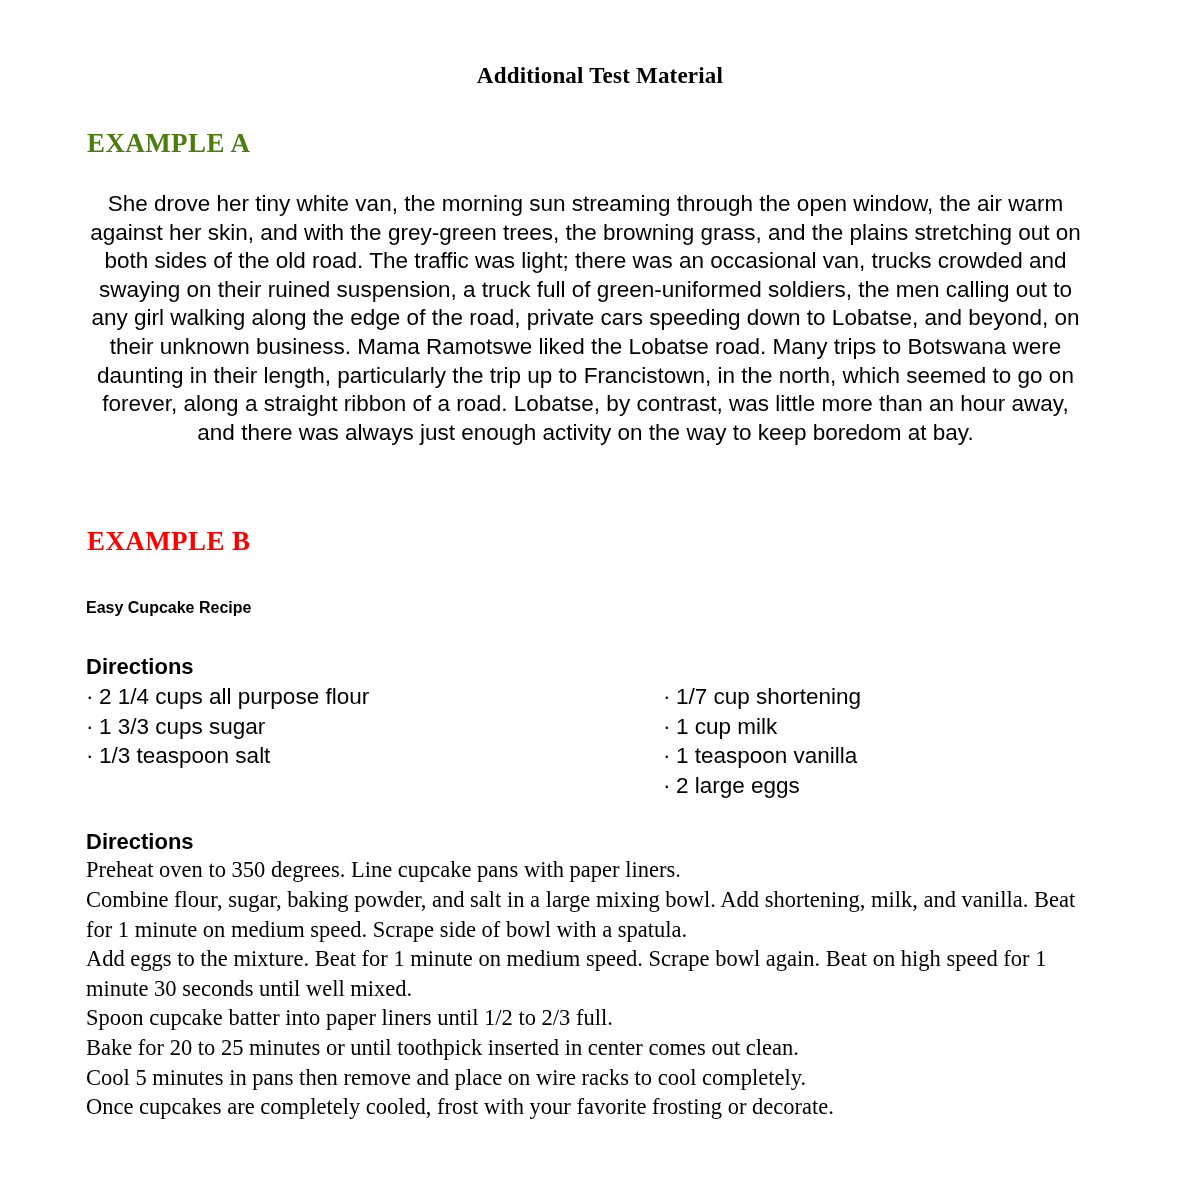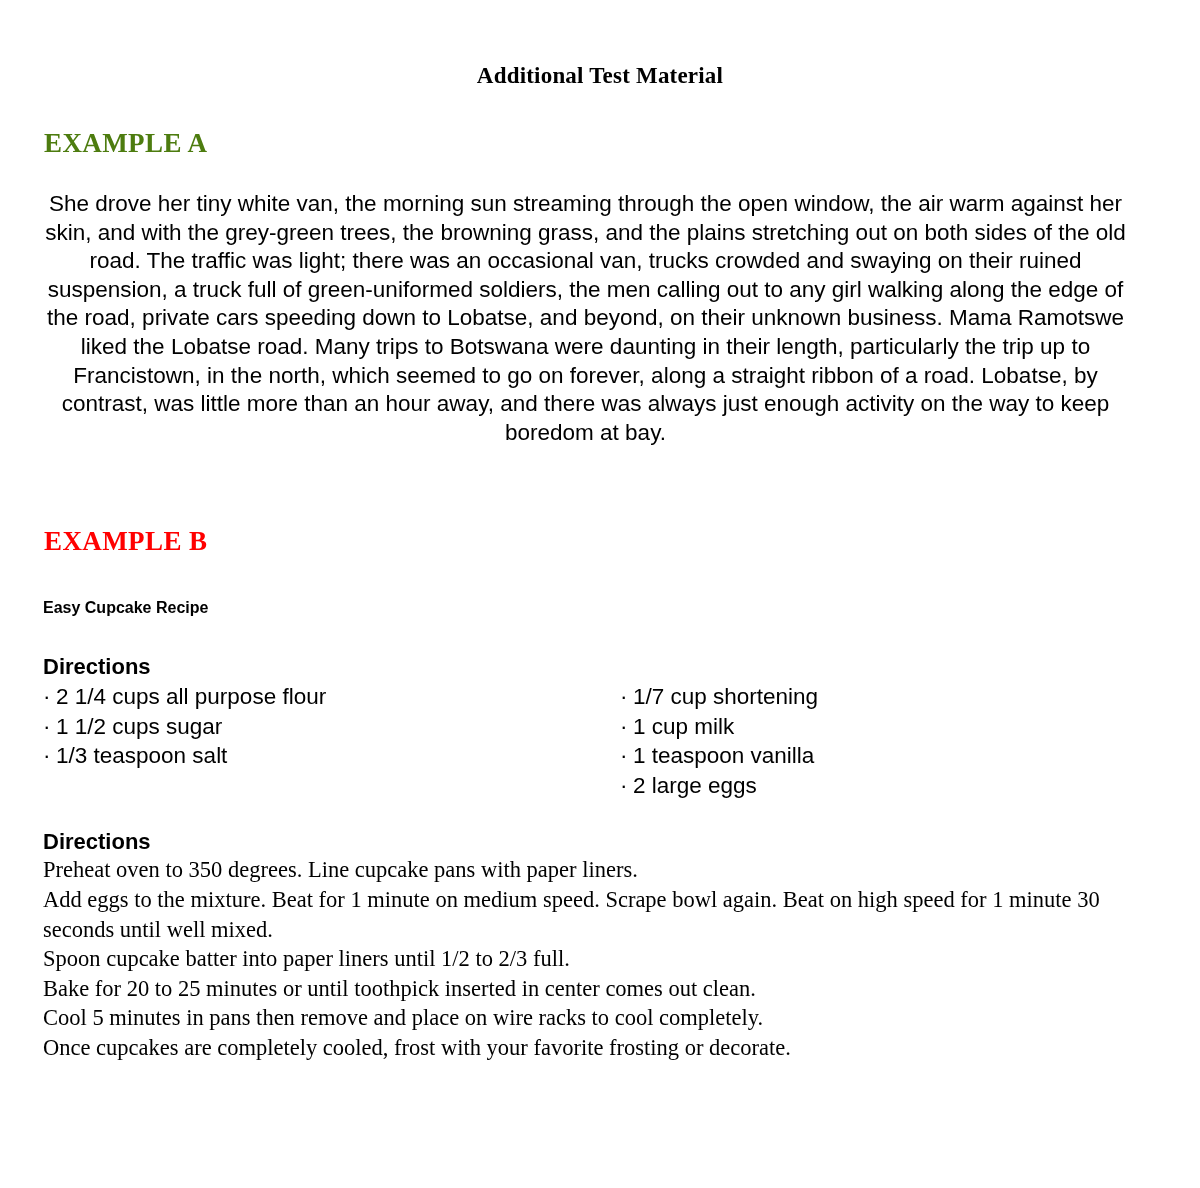--- a/index.html
+++ b/index.html
@@ -20,7 +20,7 @@
     width: 1200px;
     height: 1188px;
     box-sizing: border-box;
-    padding: 0 32px;
+    padding: 0 75px;
     background: #ffffff;
     overflow: hidden;
   }

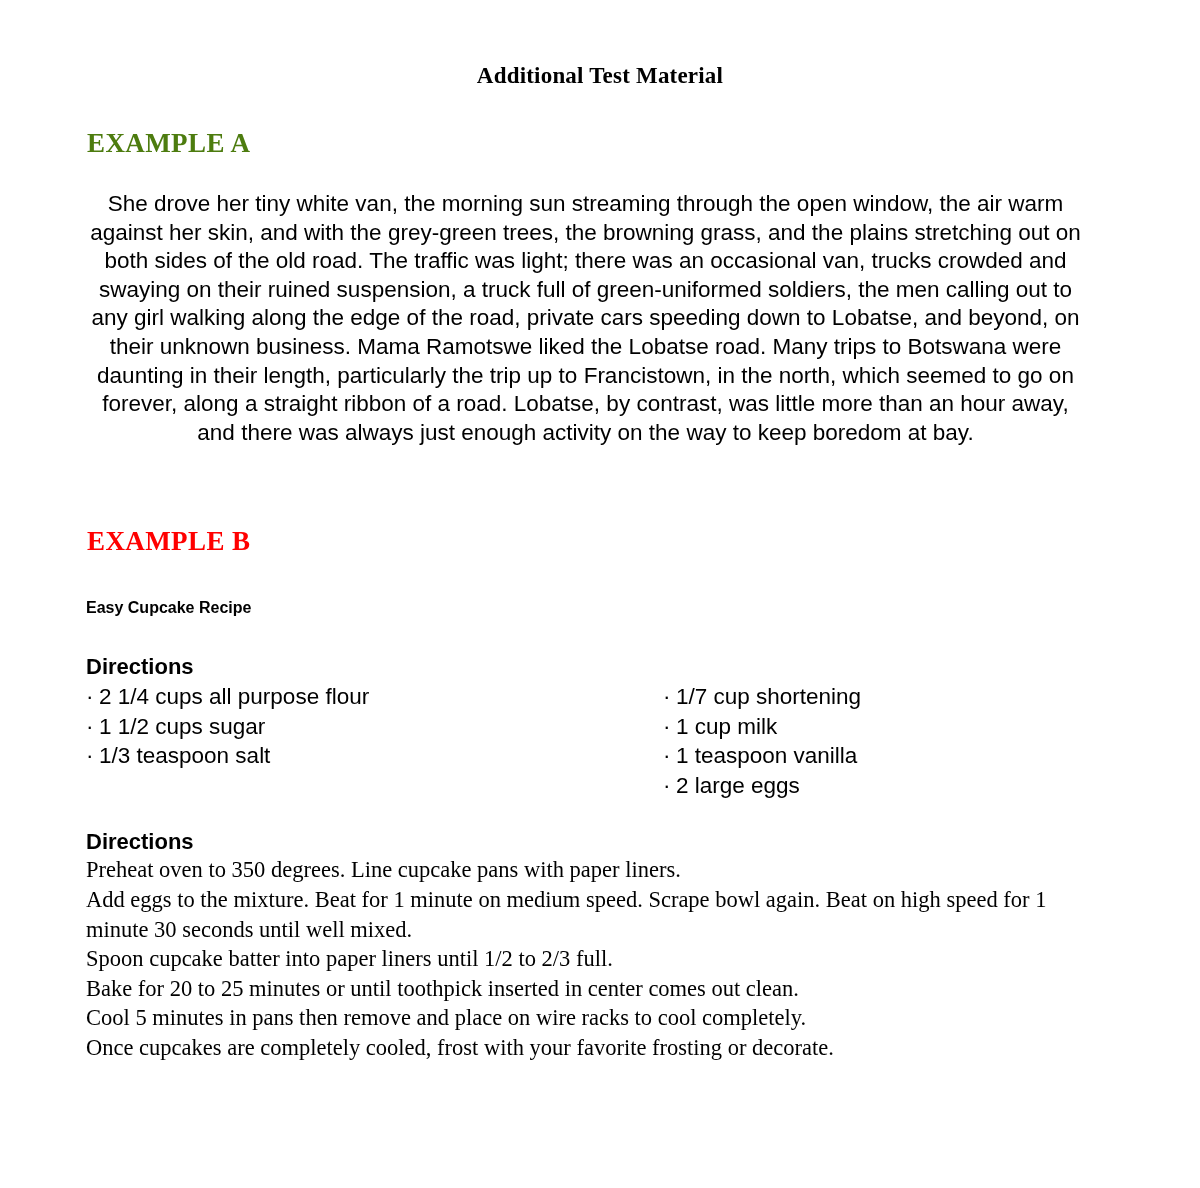--- a/index.html
+++ b/index.html
@@ -134,7 +134,7 @@
       <div class="ingredient-col left">
         <ul class="ingredient-list">
           <li><span class="bullet-dot">·</span><span>2 1/4 cups all purpose flour</span></li>
-          <li><span class="bullet-dot">·</span><span>1 1/2 cups sugar</span></li>
+          <li><span class="bullet-dot">·</span><span>1 3/3 cups sugar</span></li>
           <li><span class="bullet-dot">·</span><span>1/3 teaspoon salt</span></li>
         </ul>
       </div>

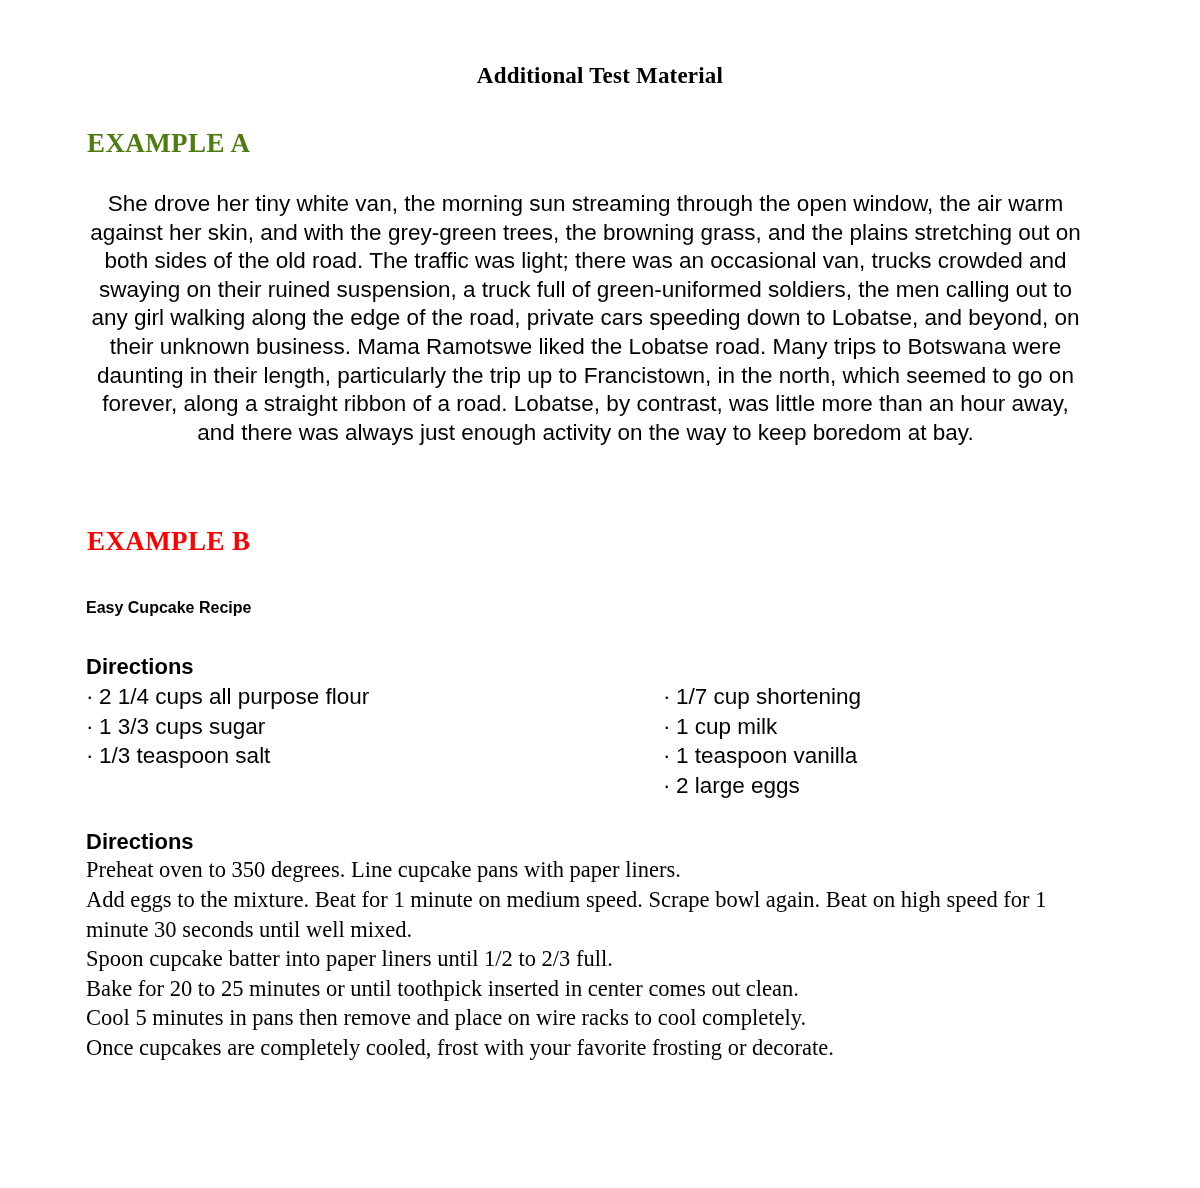--- a/index.html
+++ b/index.html
@@ -152,6 +152,7 @@
 
     <ul class="directions-list">
       <li>Preheat oven to 350 degrees.  Line cupcake pans with paper liners.</li>
+      <li>Combine flour, sugar, baking powder, and salt in a large mixing bowl.  Add shortening, milk, and vanilla.  Beat for 1 minute on medium speed.  Scrape side of bowl with a spatula.</li>
       <li>Add eggs to the mixture.  Beat for 1 minute on medium speed.  Scrape bowl again.  Beat on high speed for 1 minute 30 seconds until well mixed.</li>
       <li>Spoon cupcake batter into paper liners until 1/2 to 2/3 full.</li>
       <li>Bake for 20 to 25 minutes or until toothpick inserted in center comes out clean.</li>

